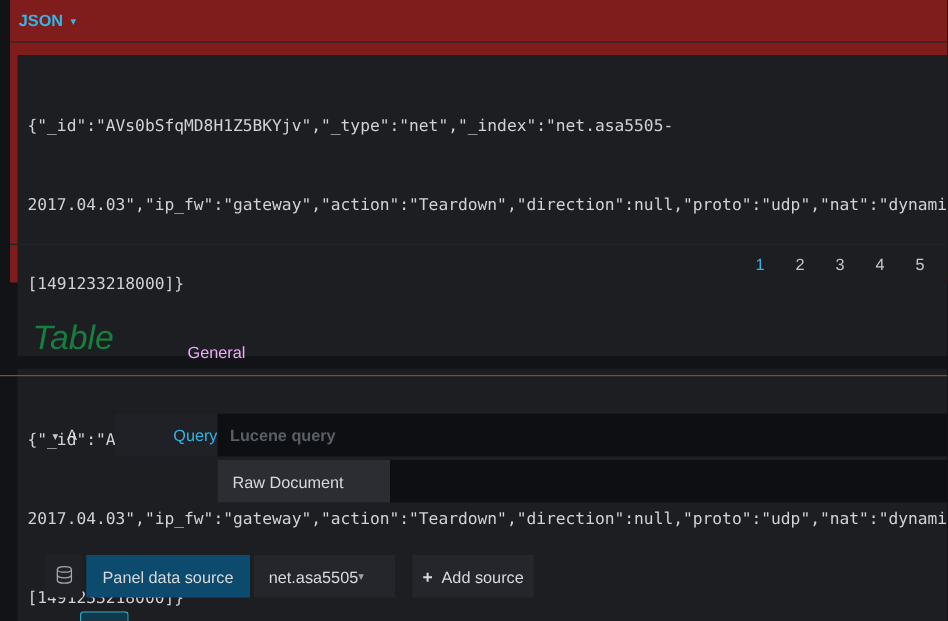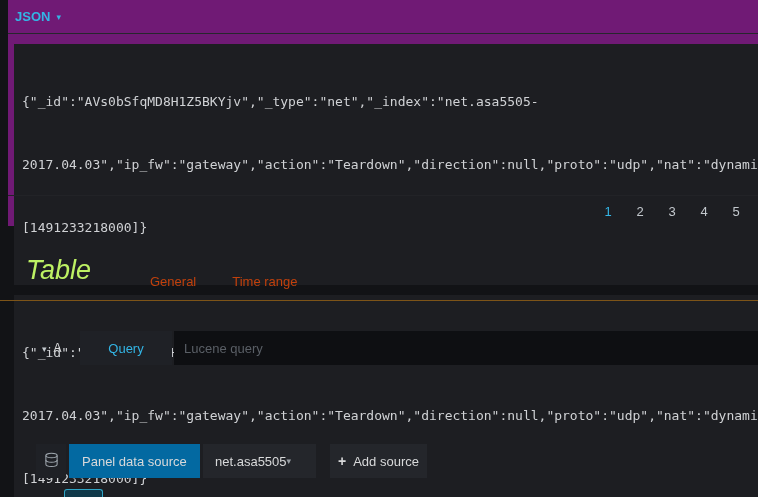--- a/index.html
+++ b/index.html
@@ -7,7 +7,7 @@
        font-family:"Liberation Sans",sans-serif;color:#d8d9da;}
 
   
-  .json-panel{position:absolute;left:8px;top:0;right:0;height:226px;background:#701a75;}
+  .json-panel{position:absolute;left:8px;top:0;right:0;height:226px;background:#7f1d1d;}
   .json-header{display:flex;align-items:center;height:33px;padding-left:7px;
                border-bottom:1px solid #26272c;cursor:pointer;}
   .json-header .lbl{color:#33b5e5;font-size:13px;font-weight:600;}

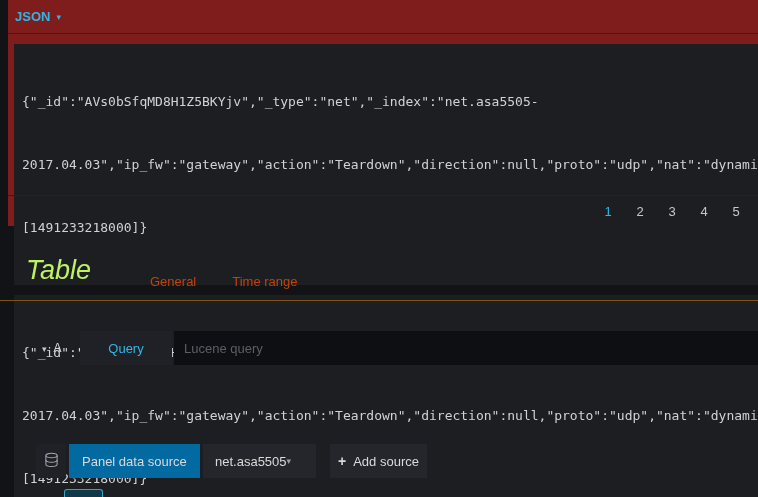--- a/index.html
+++ b/index.html
@@ -22,7 +22,7 @@
   .page.active{color:#33b5e5;}
 
   
-  .panel-title{position:absolute;left:26px;top:255px;font-size:27px;font-style:italic;color:#bef264;}
+  .panel-title{position:absolute;left:26px;top:255px;font-size:27px;font-style:italic;color:#15803d;}
   .tabs{position:absolute;left:0;top:264px;width:758px;height:37px;box-sizing:border-box;
         border-bottom:1px solid #7d5418;display:flex;padding-left:132px;}
   .tab{padding:0 18px;line-height:36px;font-size:13px;color:#c2410c;cursor:pointer;}

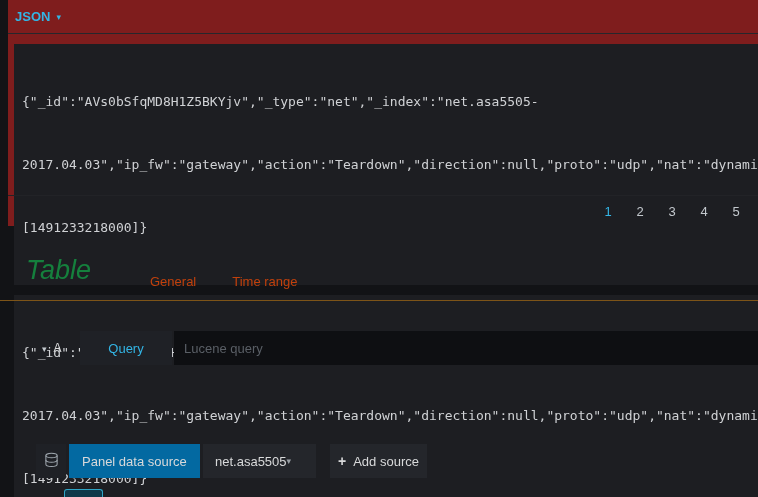--- a/index.html
+++ b/index.html
@@ -25,7 +25,7 @@
   .panel-title{position:absolute;left:26px;top:255px;font-size:27px;font-style:italic;color:#15803d;}
   .tabs{position:absolute;left:0;top:264px;width:758px;height:37px;box-sizing:border-box;
         border-bottom:1px solid #7d5418;display:flex;padding-left:132px;}
-  .tab{padding:0 18px;line-height:36px;font-size:13px;color:#c2410c;cursor:pointer;}
+  .tab{padding:0 18px;line-height:36px;font-size:13px;color:#f0abfc;cursor:pointer;}
   .tab.active{border:1px solid #7d5418;border-bottom:none;background:#121316;
               height:37px;box-sizing:border-box;}
 

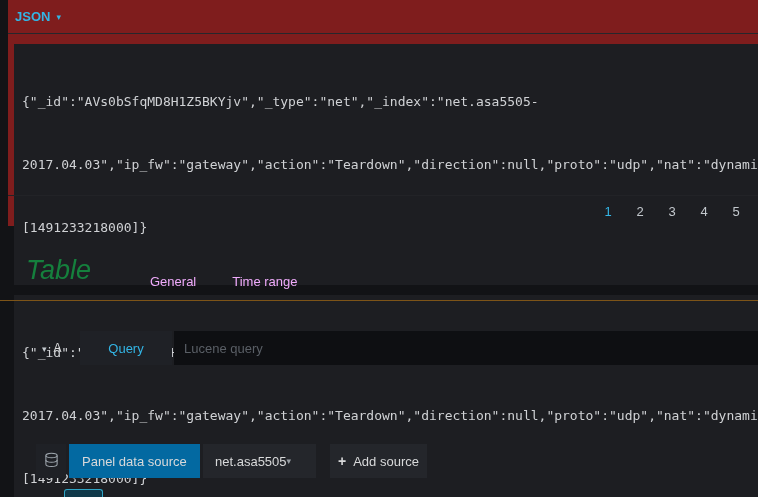--- a/index.html
+++ b/index.html
@@ -98,7 +98,6 @@
 
 <div class="tabs">
   <div class="tab">General</div>
-  <div class="tab">Time range</div>
 </div>
 
 <div class="qrow row-a">

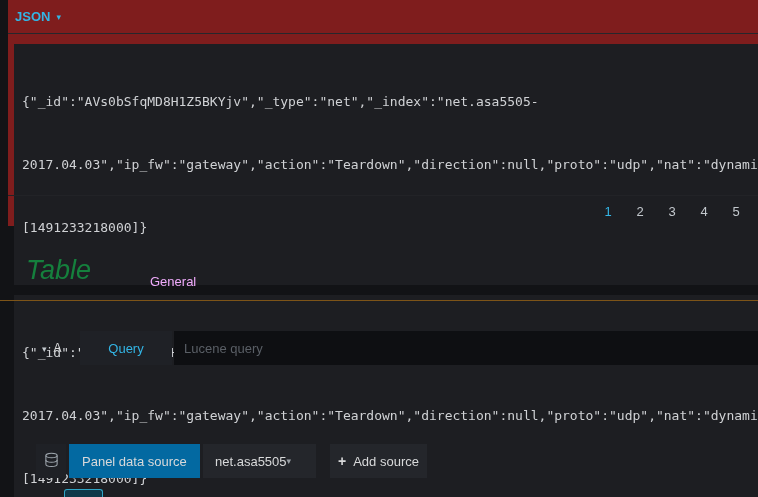--- a/index.html
+++ b/index.html
@@ -34,9 +34,9 @@
   .row-b{top:368px;}
   .collapse{position:absolute;left:6px;top:0;line-height:34px;font-size:12px;color:#d8d9da;cursor:pointer;}
   .collapse .c{font-size:9px;margin-right:7px;color:#c3c8cd;}
-  .cell-label{position:absolute;left:44px;width:92px;top:0;bottom:0;background:#1f2126;
+  .cell-label{position:absolute;left:56px;width:92px;top:0;bottom:0;background:#1f2126;
               box-sizing:border-box;padding:0 10px;display:flex;align-items:center;
-              justify-content:center;}
+              justify-content:flex-end;}
   .cell-label .t{color:#33b5e5;font-size:13px;font-weight:500;}
   .strip{position:absolute;left:138px;right:0;top:0;bottom:0;background:#0e0f12;}
   .lucene-input{width:100%;height:100%;box-sizing:border-box;background:transparent;border:none;

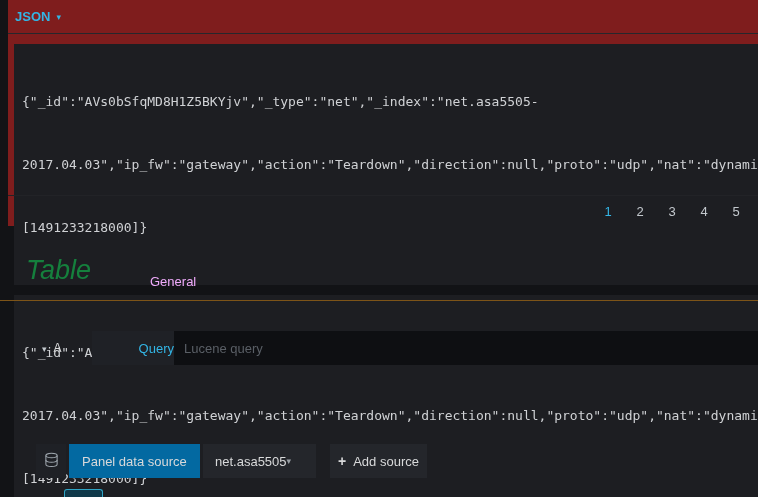--- a/index.html
+++ b/index.html
@@ -41,7 +41,7 @@
   .strip{position:absolute;left:138px;right:0;top:0;bottom:0;background:#0e0f12;}
   .lucene-input{width:100%;height:100%;box-sizing:border-box;background:transparent;border:none;
                 outline:none;color:#d8d9da;font-size:13px;padding:0 10px;
-                font-family:"Liberation Sans",sans-serif;}
+                font-family:"Liberation Sans",sans-serif;font-weight:bold;}
   .lucene-input::placeholder{color:#5a5f66;opacity:1;}
   .metric-value{position:absolute;left:0;top:0;bottom:0;width:138px;background:#2b2d32;
                 display:flex;align-items:center;padding-left:12px;box-sizing:border-box;

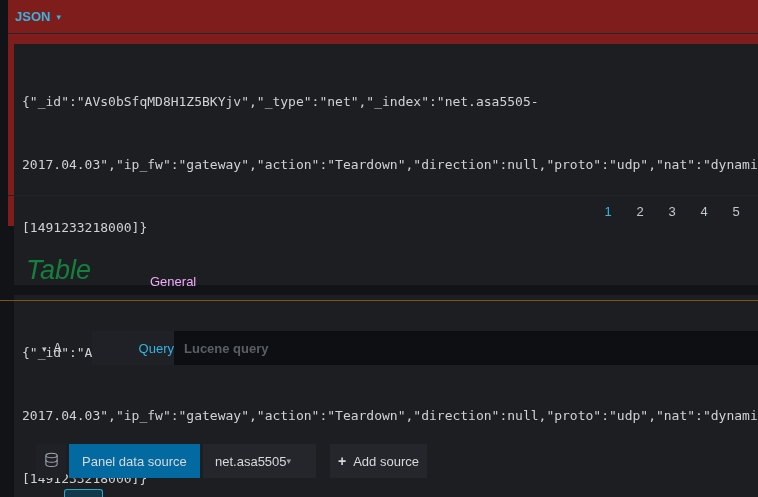--- a/index.html
+++ b/index.html
@@ -113,6 +113,9 @@
 </div>
 
 <div class="qrow row-b">
+  <div class="strip">
+    <div class="metric-value">Raw Document</div>
+  </div>
 </div>
 
 <div class="footer">

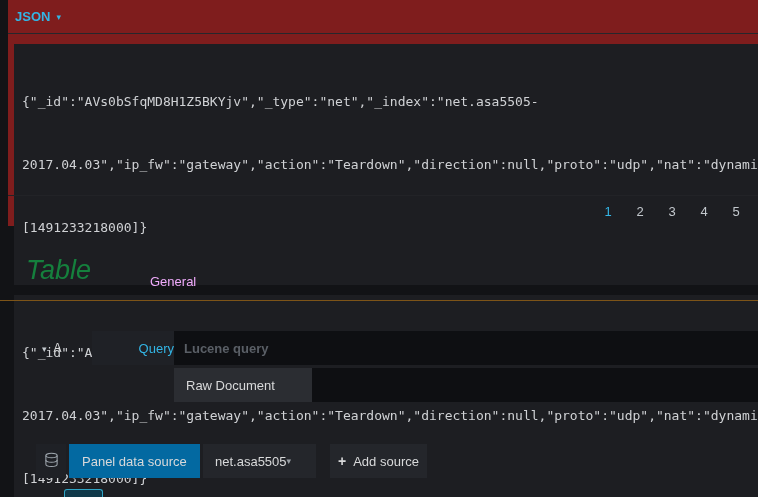--- a/index.html
+++ b/index.html
@@ -53,7 +53,7 @@
   .fcell{position:absolute;top:0;bottom:0;display:flex;align-items:center;
          box-sizing:border-box;font-size:13px;color:#d8d9da;}
   .f-icon{left:0;width:30px;background:#1f2126;justify-content:center;cursor:pointer;}
-  .f-label{left:33px;width:131px;background:#0369a1;padding-left:13px;}
+  .f-label{left:33px;width:131px;background:#0c4a6e;padding-left:13px;}
   .f-dd{left:167px;width:113px;background:#24262b;padding-left:12px;padding-right:10px;
         cursor:pointer;}
   .f-dd .caret{font-size:9px;color:#9aa0a6;}

